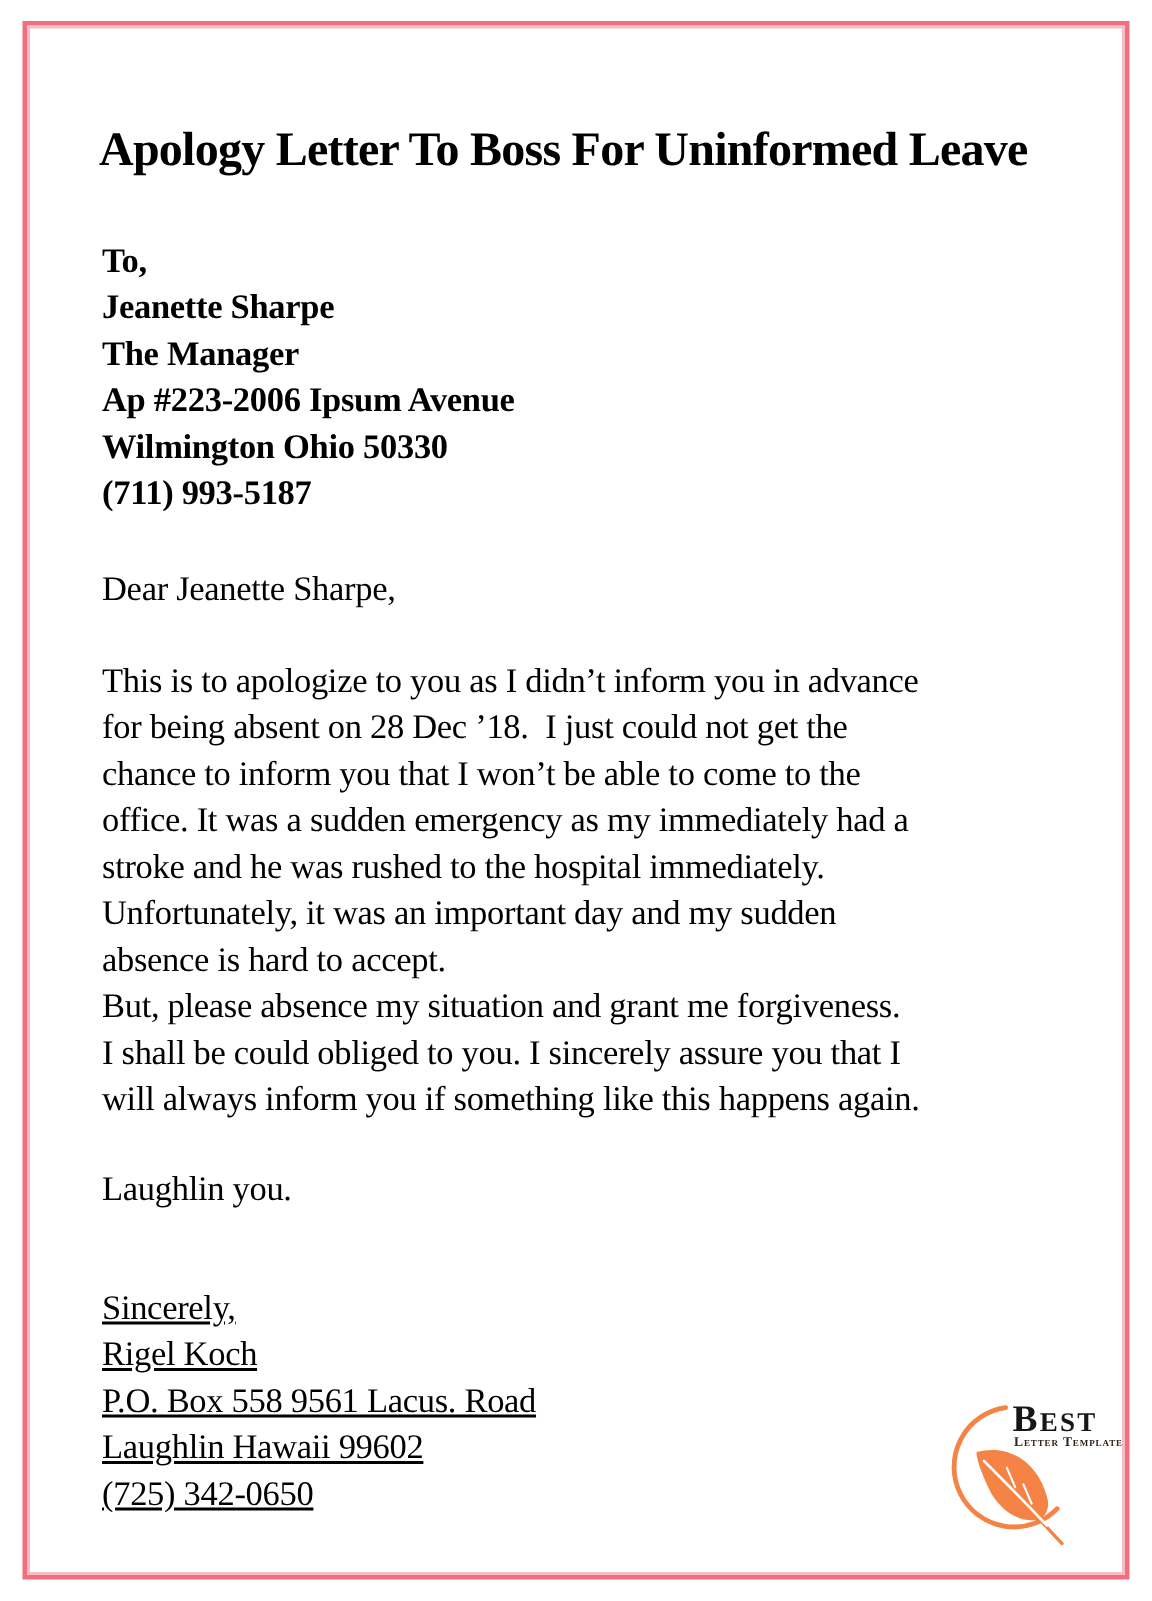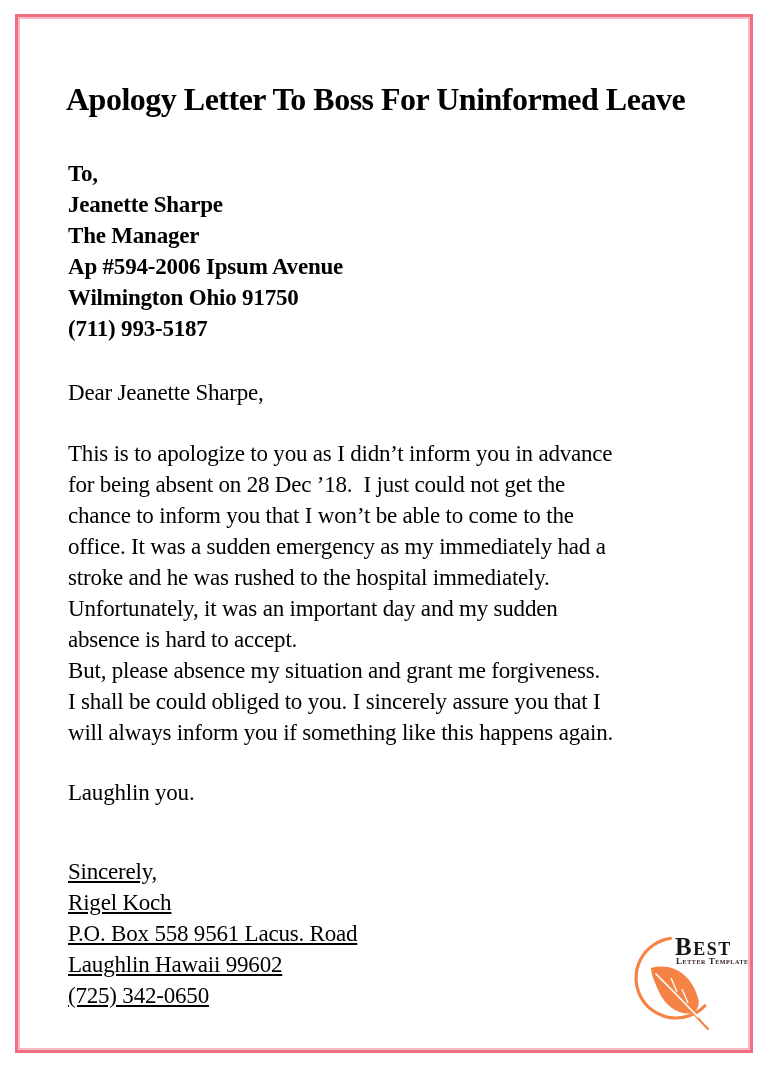--- a/index.html
+++ b/index.html
@@ -82,7 +82,7 @@
     <div class="line">To,</div>
     <div class="line">Jeanette Sharpe</div>
     <div class="line">The Manager</div>
-    <div class="line">Ap #594-2006 Ipsum Avenue</div>
+    <div class="line">Ap #223-2006 Ipsum Avenue</div>
     <div class="line">Wilmington Ohio 91750</div>
     <div class="line">(711) 993-5187</div>
   </div>

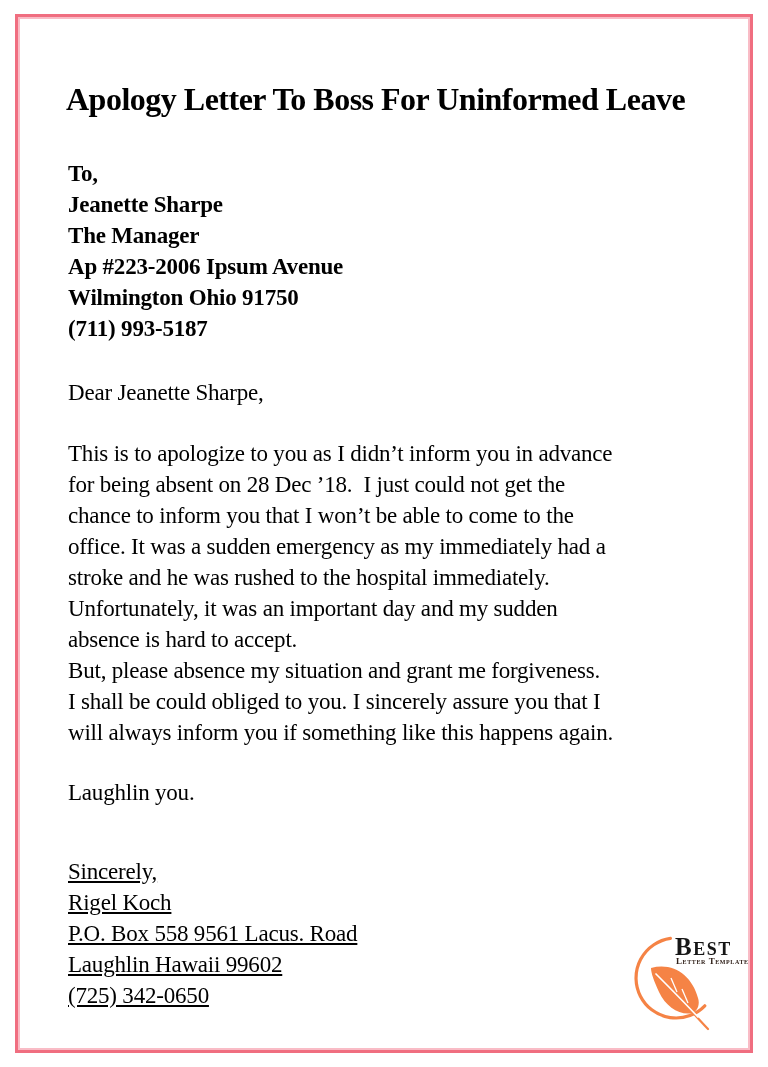--- a/index.html
+++ b/index.html
@@ -83,7 +83,7 @@
     <div class="line">Jeanette Sharpe</div>
     <div class="line">The Manager</div>
     <div class="line">Ap #223-2006 Ipsum Avenue</div>
-    <div class="line">Wilmington Ohio 91750</div>
+    <div class="line">Wilmington Ohio 50330</div>
     <div class="line">(711) 993-5187</div>
   </div>
 

